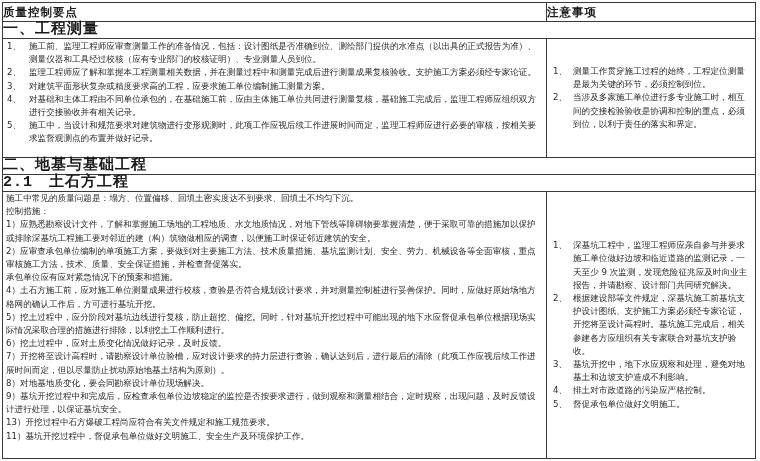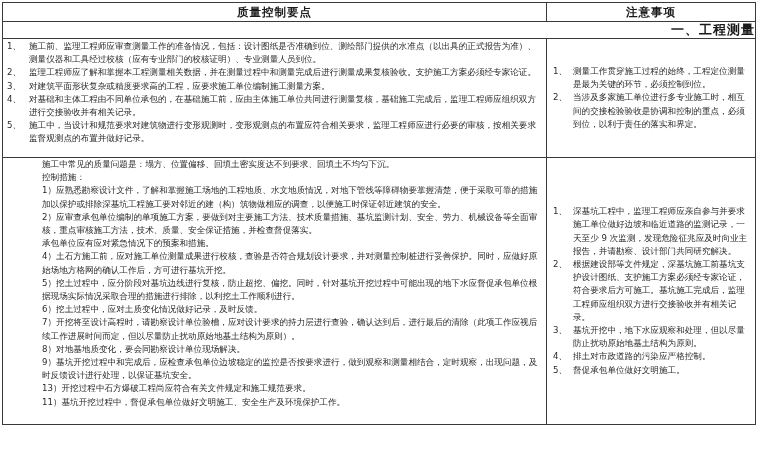--- a/index.html
+++ b/index.html
@@ -9,7 +9,7 @@
   td { border: 1px solid #3a3a3a; vertical-align: top; padding: 0; }
   .col-left { width: 544px; }
   .col-right { width: 209px; }
-  .hdr { height: 18px; text-align: center; font-weight: bold; font-size: 11.5px; line-height: 18px; letter-spacing: 1px; font-family: "DejaVu Serif", serif; }
+  .hdr { height: 18px; font-weight: bold; font-size: 11.5px; line-height: 18px; letter-spacing: 1px; font-family: "DejaVu Serif", serif; }
   .sec { height: 16px; text-align: right; font-weight: bold; font-size: 13px; line-height: 16px; letter-spacing: 1px; font-family: Liberation Sans, sans-serif; }
   .body-cell { font-size: 8.6px; line-height: 13.2px; color: #2a2a2a; }
   .list1 { padding: 1px 3px 2px 4px; }

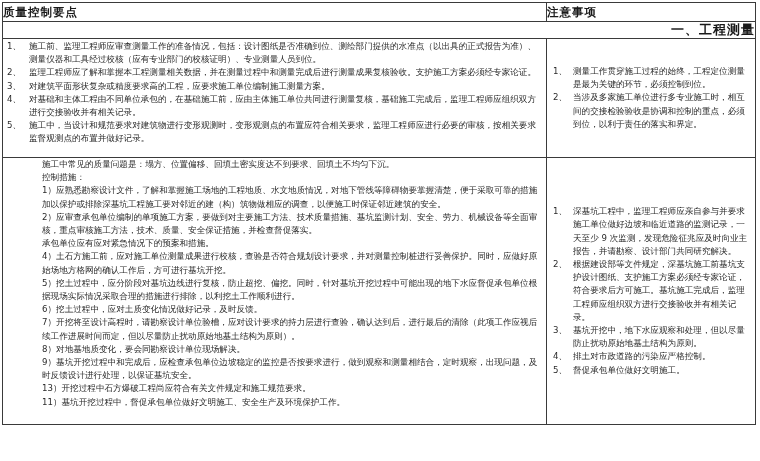--- a/index.html
+++ b/index.html
@@ -10,7 +10,7 @@
   .col-left { width: 544px; }
   .col-right { width: 209px; }
   .hdr { height: 18px; font-weight: bold; font-size: 11.5px; line-height: 18px; letter-spacing: 1px; font-family: "DejaVu Serif", serif; }
-  .sec { height: 16px; text-align: right; font-weight: bold; font-size: 13px; line-height: 16px; letter-spacing: 1px; font-family: Liberation Sans, sans-serif; }
+  .sec { height: 16px; text-align: left; font-weight: bold; font-size: 15px; line-height: 16px; letter-spacing: 1px; font-family: Liberation Mono, monospace; }
   .body-cell { font-size: 8.6px; line-height: 13.2px; color: #2a2a2a; }
   .list1 { padding: 1px 3px 2px 4px; }
   .li { display: flex; }

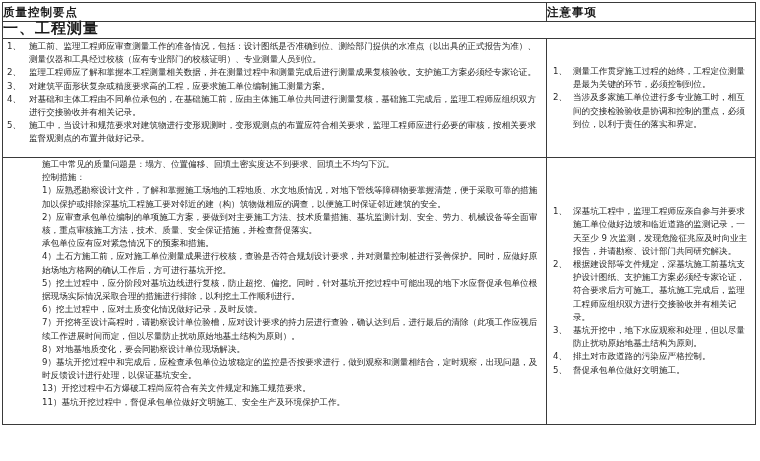--- a/index.html
+++ b/index.html
@@ -61,7 +61,7 @@
               </div>
         <div class="li">
                 <span class="num">5、</span>
-                <span class="txt">施工中，当设计和规范要求对建筑物进行变形观测时，变形观测点的布置应符合相关要求，监理工程师应进行必要的审核，按相关要求监督观测点的布置并做好记录。</span>
+                <span class="txt">施工中，当设计和规范要求对建筑物进行变形观测时，此项工作应视后续工作进展时间而定，监理工程师应进行必要的审核，按相关要求监督观测点的布置并做好记录。</span>
               </div>
       </div>
     </td>

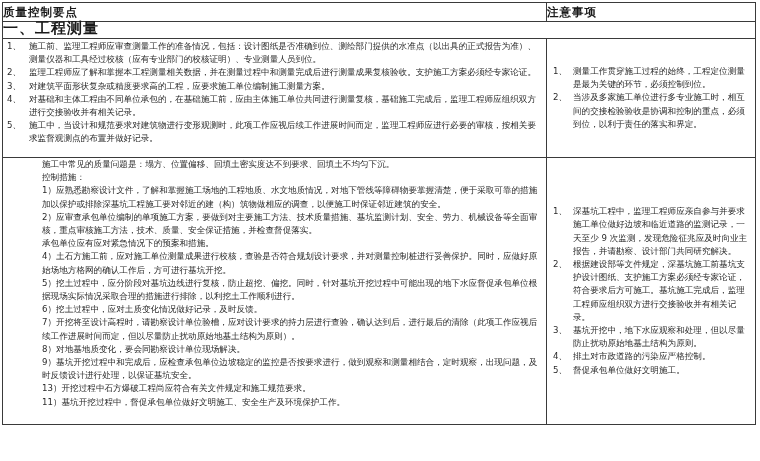--- a/index.html
+++ b/index.html
@@ -79,6 +79,9 @@
     </td>
   </tr>
   <tr>
+    <td colspan="2" class="sec">二、地基与基础工程</td>
+  </tr>
+  <tr>
     <td class="body-cell">
       <div class="para">
         <div>施工中常见的质量问题是：塌方、位置偏移、回填土密实度达不到要求、回填土不均匀下沉。</div>

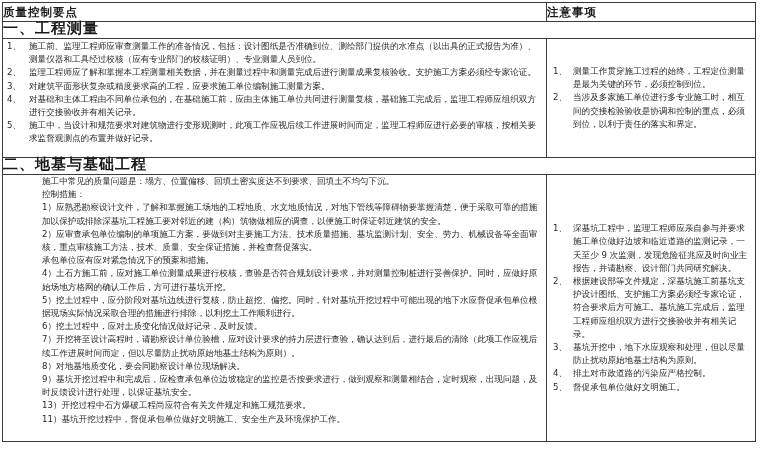--- a/index.html
+++ b/index.html
@@ -82,6 +82,9 @@
     <td colspan="2" class="sec">二、地基与基础工程</td>
   </tr>
   <tr>
+    <td colspan="2" class="sec">2.1　土石方工程</td>
+  </tr>
+  <tr>
     <td class="body-cell">
       <div class="para">
         <div>施工中常见的质量问题是：塌方、位置偏移、回填土密实度达不到要求、回填土不均匀下沉。</div>

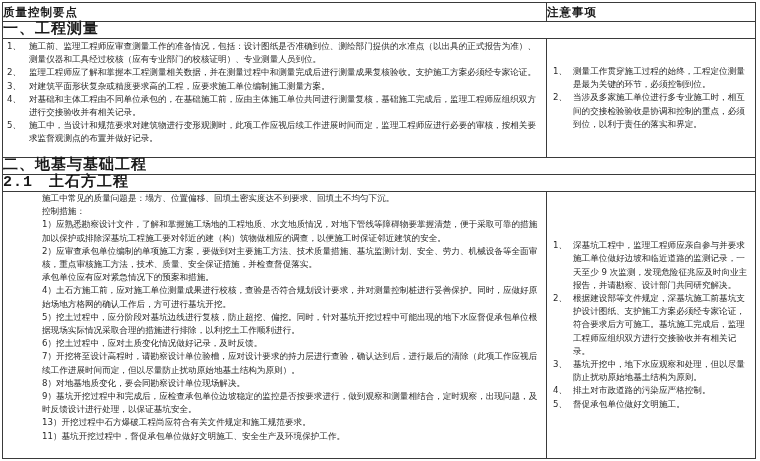--- a/index.html
+++ b/index.html
@@ -20,7 +20,7 @@
   .note .li .num { width: 20px; flex: 0 0 20px; }
   .note-cell-1 { height: 118px; }
   .note-cell-2 { height: 266px; }
-  .para { padding: 0 3px 0 3px; margin-left: 36px; }
+  .para { padding: 0 3px 0 3px; }
   .para div { white-space: normal; }
 </style>
 </head>

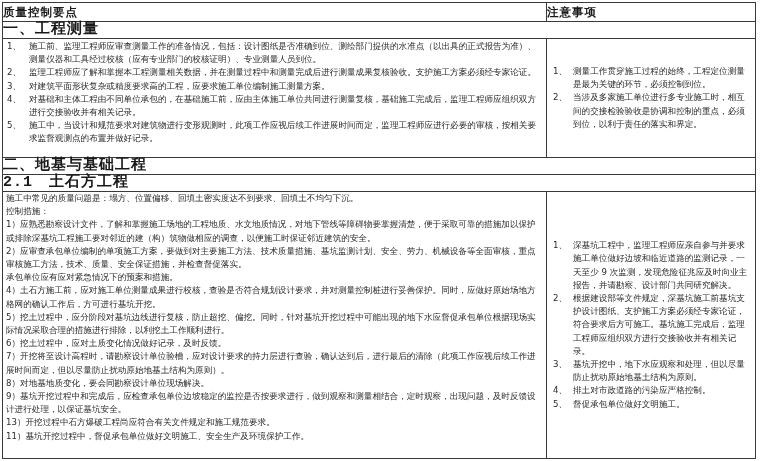--- a/index.html
+++ b/index.html
@@ -110,7 +110,7 @@
               </div>
         <div class="li">
                 <span class="num">2、</span>
-                <span class="txt">根据建设部等文件规定，深基坑施工前基坑支护设计图纸、支护施工方案必须经专家论证，符合要求后方可施工。基坑施工完成后，监理工程师应组织双方进行交接验收并有相关记录。</span>
+                <span class="txt">根据建设部等文件规定，深基坑施工前基坑支护设计图纸、支护施工方案必须经专家论证，开挖将至设计高程时。基坑施工完成后，相关参建各方应组织有关专家联合对基坑支护验收。</span>
               </div>
         <div class="li">
                 <span class="num">3、</span>

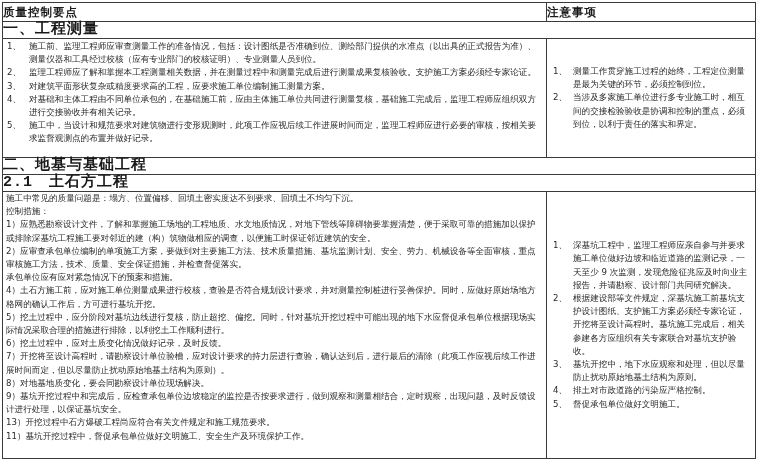--- a/index.html
+++ b/index.html
@@ -114,7 +114,7 @@
               </div>
         <div class="li">
                 <span class="num">3、</span>
-                <span class="txt">基坑开挖中，地下水应观察和处理，但以尽量防止扰动原始地基土结构为原则。</span>
+                <span class="txt">基坑开挖中，地下水应观察和处理，避免对地基土和边坡支护造成不利影响。</span>
               </div>
         <div class="li">
                 <span class="num">4、</span>

